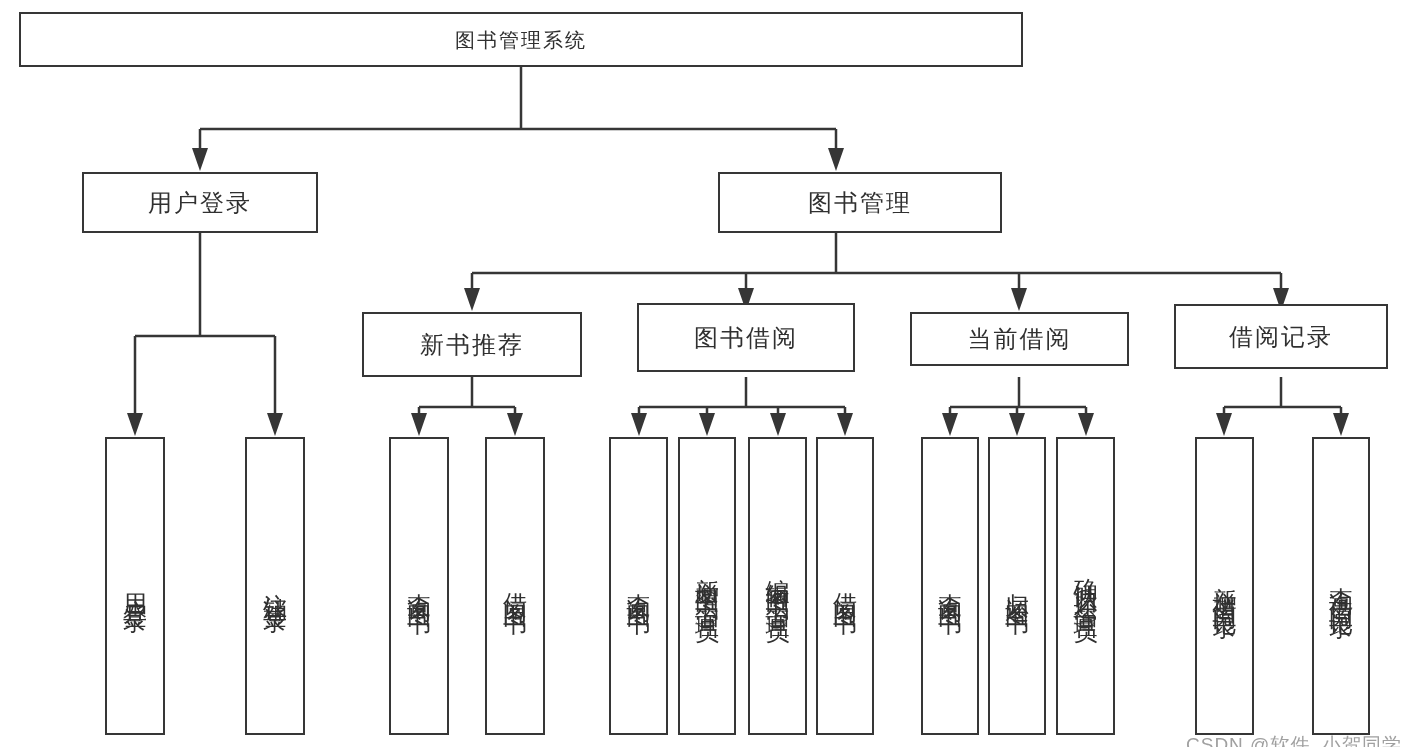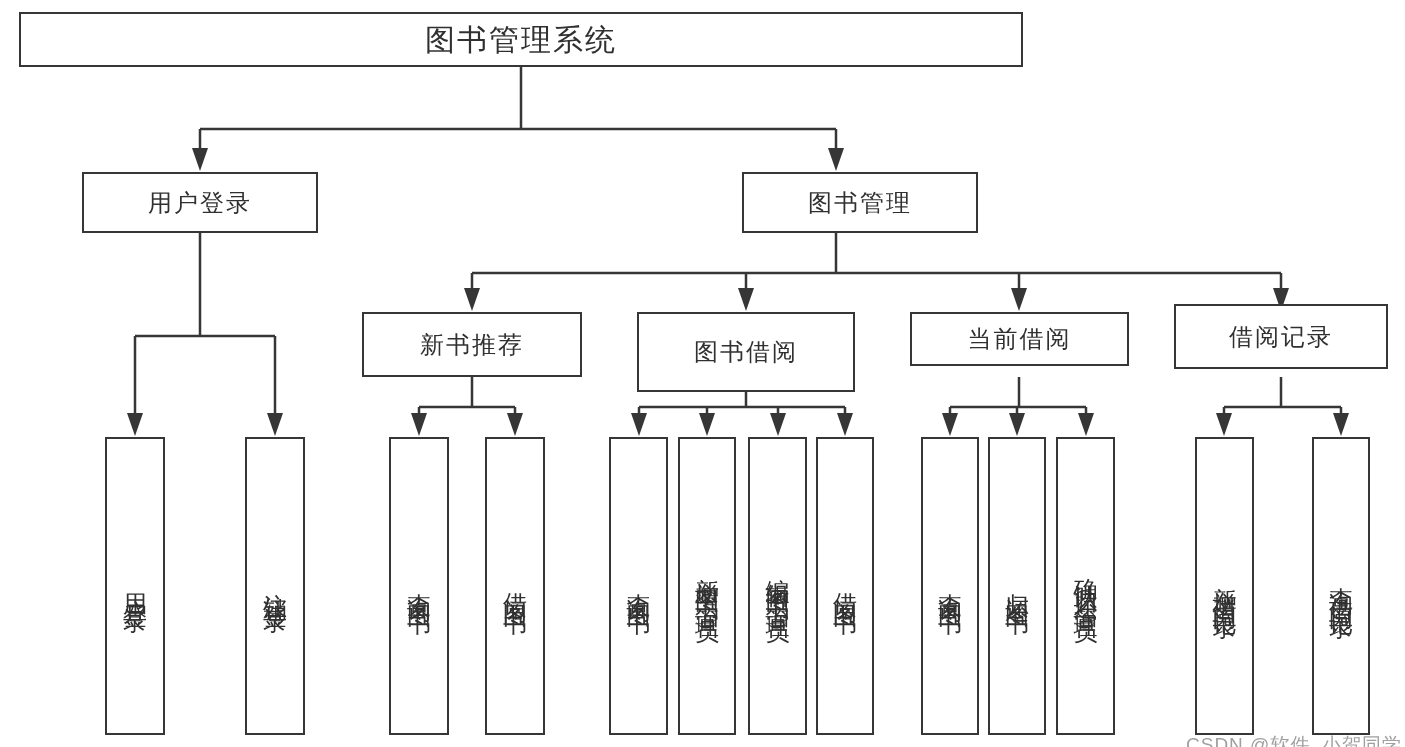--- a/index.html
+++ b/index.html
@@ -24,7 +24,7 @@
     z-index:2;
     line-height:1;
   }
-  .root{font-size:30px;letter-spacing:2px;}
+  .root{font-size:20px;letter-spacing:2px;}
   .h{font-size:24px;letter-spacing:2px;}
   .v{
     writing-mode:vertical-rl;

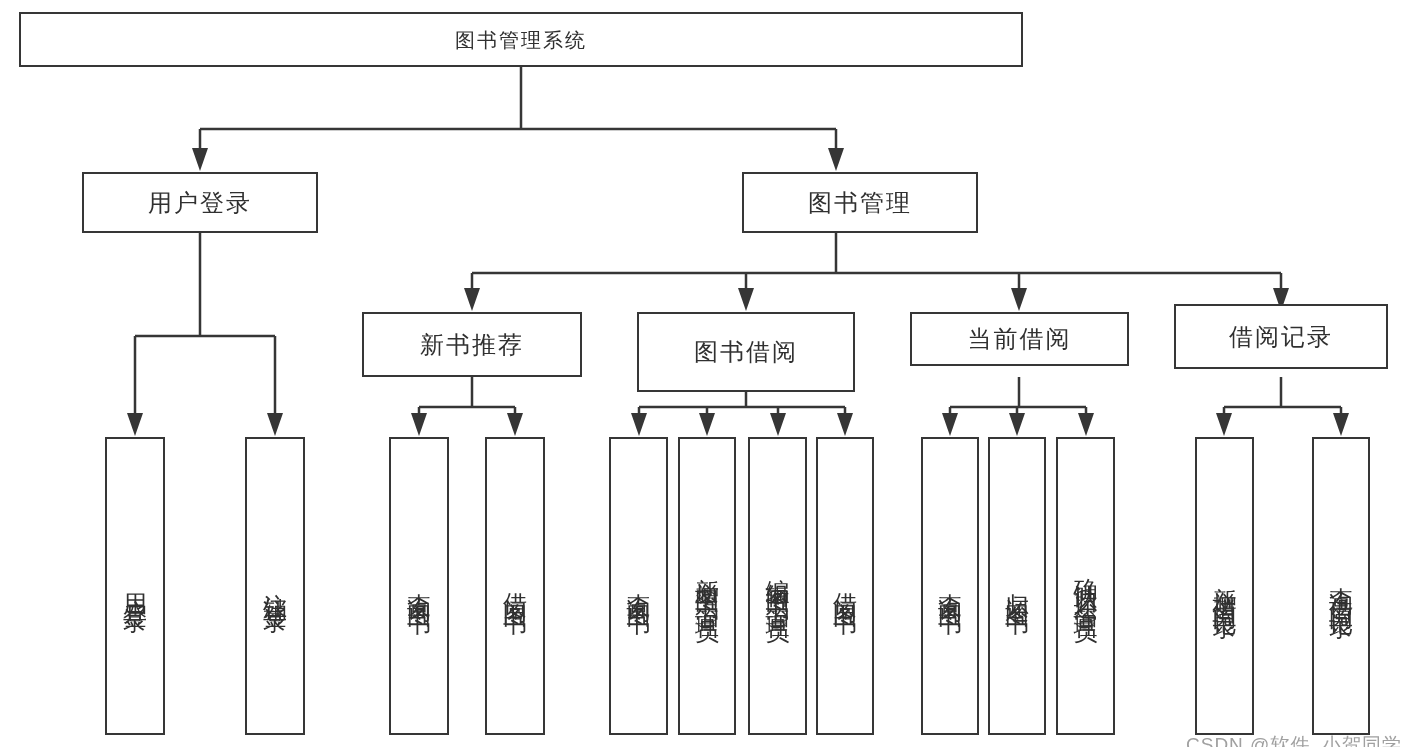--- a/index.html
+++ b/index.html
@@ -93,7 +93,7 @@
   <div class="node root" style="left:19px;top:12px;width:1004px;height:55px">图书管理系统</div>
 
   <div class="node h" style="left:82px;top:172px;width:236px;height:61px">用户登录</div>
-  <div class="node h" style="left:742px;top:172px;width:236px;height:61px">图书管理</div>
+  <div class="node h" style="left:718px;top:172px;width:284px;height:61px">图书管理</div>
 
   <div class="node h" style="left:362px;top:312px;width:220px;height:65px">新书推荐</div>
   <div class="node h" style="left:637px;top:312px;width:218px;height:80px">图书借阅</div>

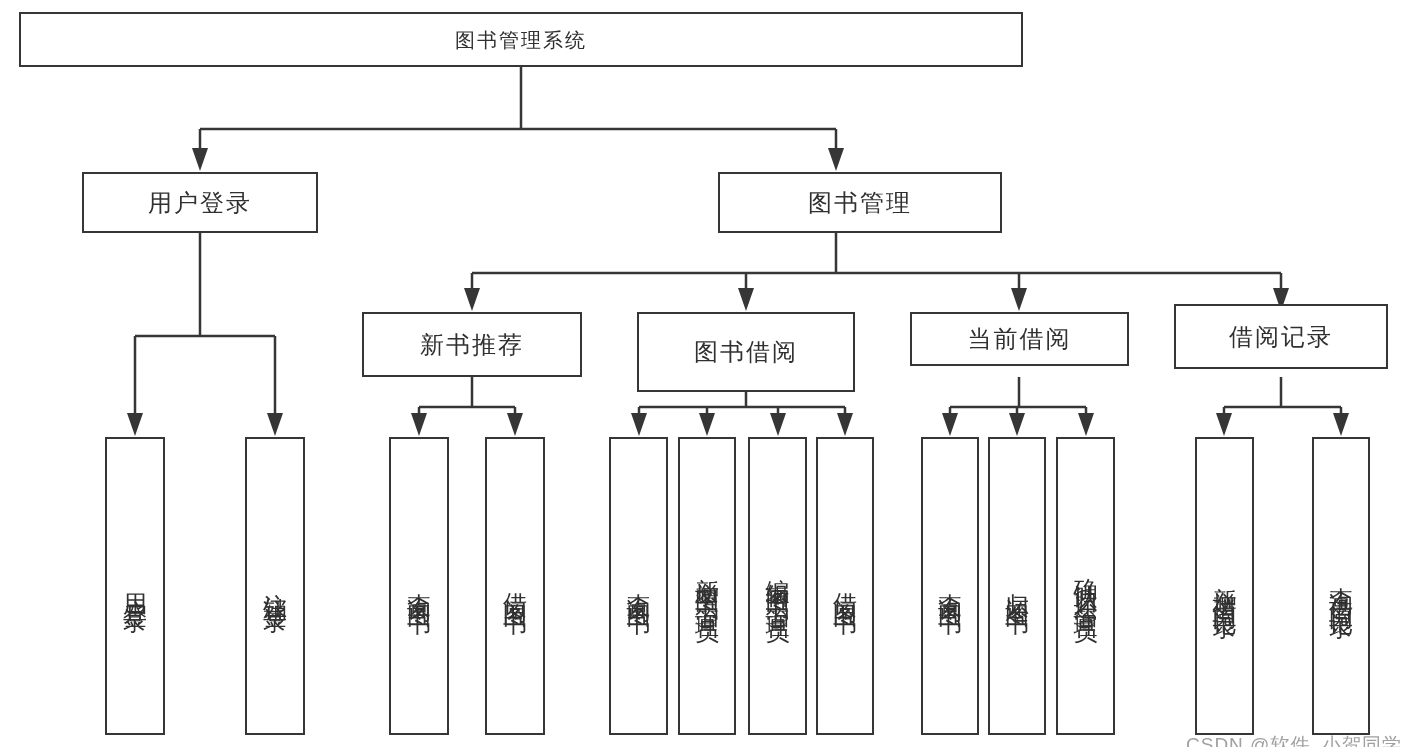--- a/index.html
+++ b/index.html
@@ -96,7 +96,7 @@
   <div class="node h" style="left:718px;top:172px;width:284px;height:61px">图书管理</div>
 
   <div class="node h" style="left:362px;top:312px;width:220px;height:65px">新书推荐</div>
-  <div class="node h" style="left:637px;top:312px;width:218px;height:80px">图书借阅</div>
+  <div class="node h" style="left:637px;top:303px;width:218px;height:69px">图书借阅</div>
   <div class="node h" style="left:910px;top:312px;width:219px;height:54px">当前借阅</div>
   <div class="node h" style="left:1174px;top:304px;width:214px;height:65px">借阅记录</div>
 

